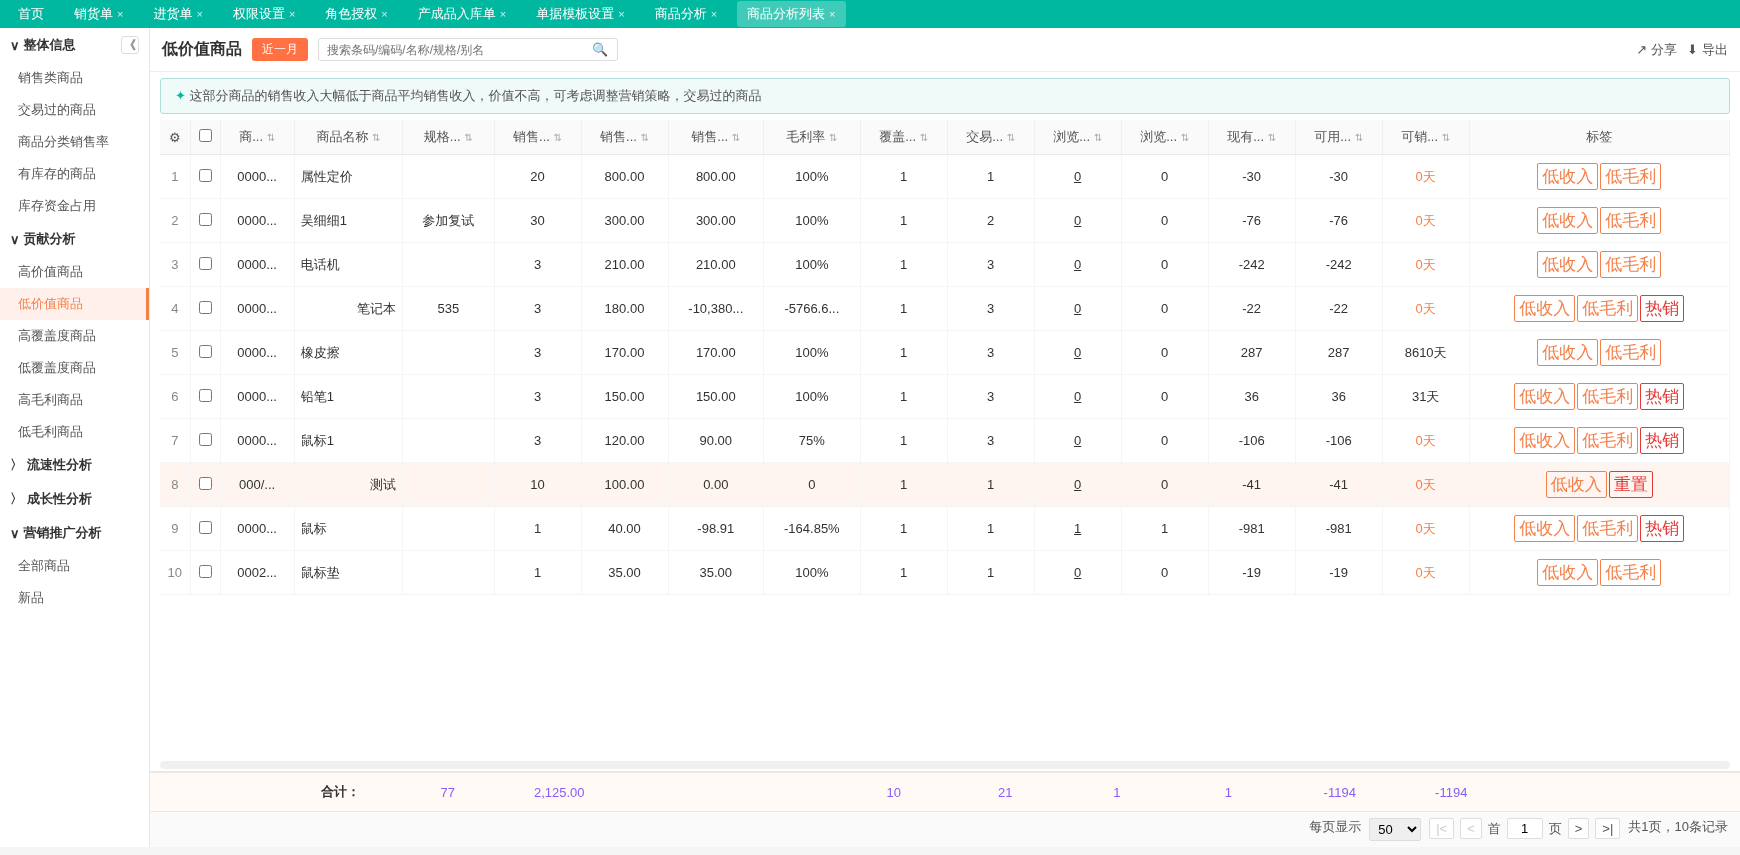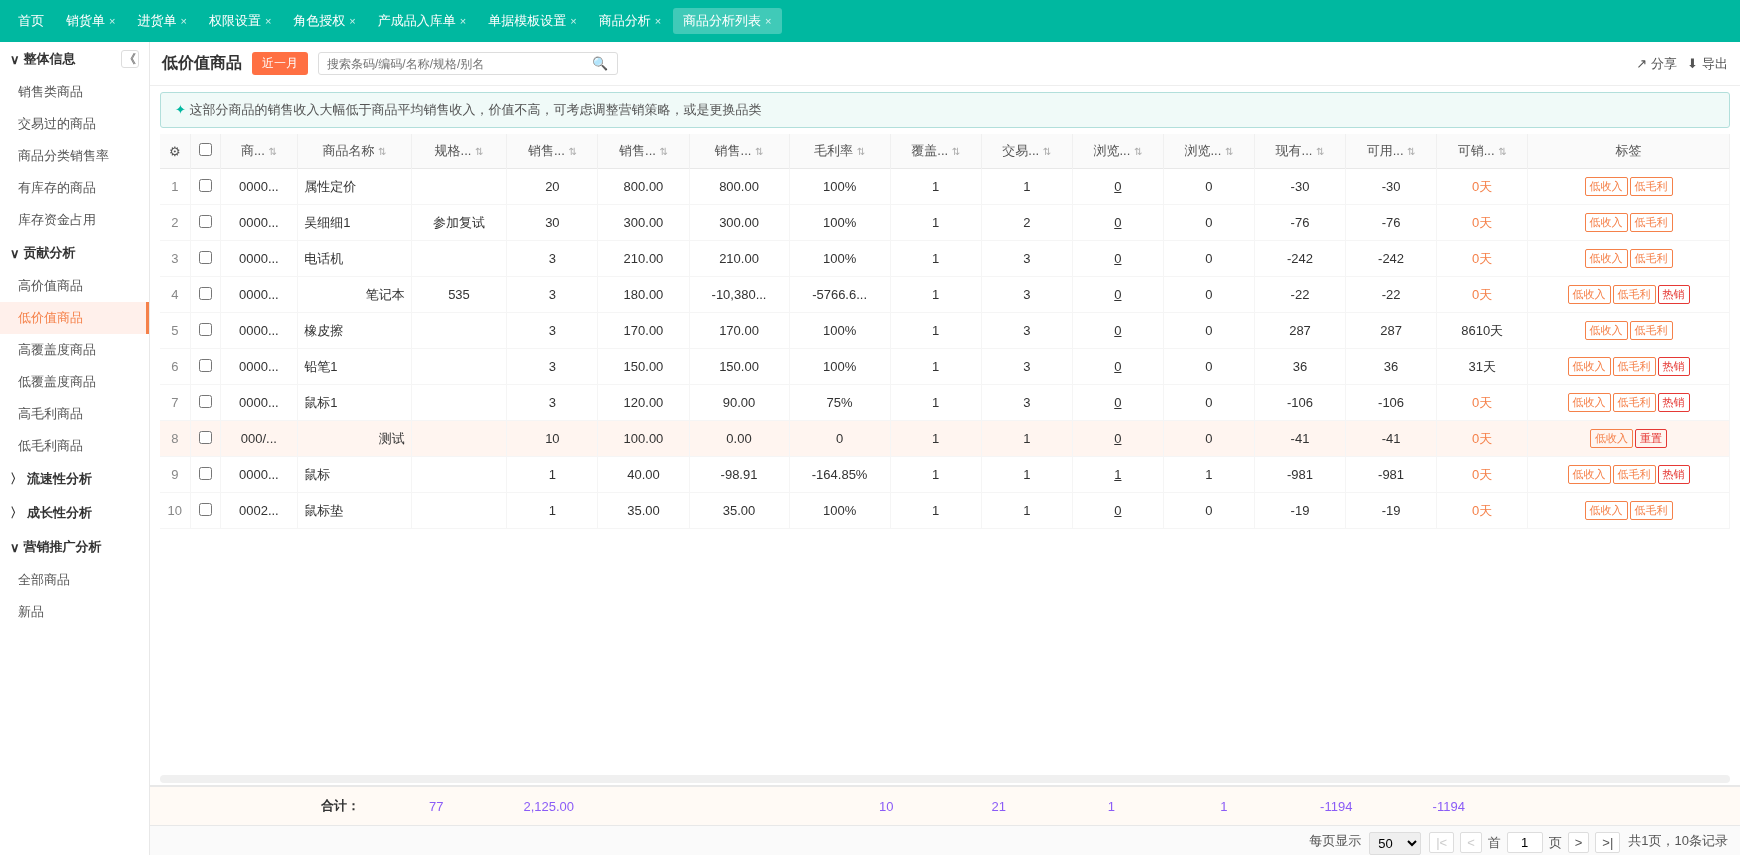--- a/index.html
+++ b/index.html
@@ -10,9 +10,9 @@
       background: #00b8a0;
       display: flex;
       align-items: center;
-      height: 42px;
+      height: 28px;
       padding: 0 8px;
-      gap: 2px;
+      gap: 10px;
     }
     .nav-item {
       color: #fff;

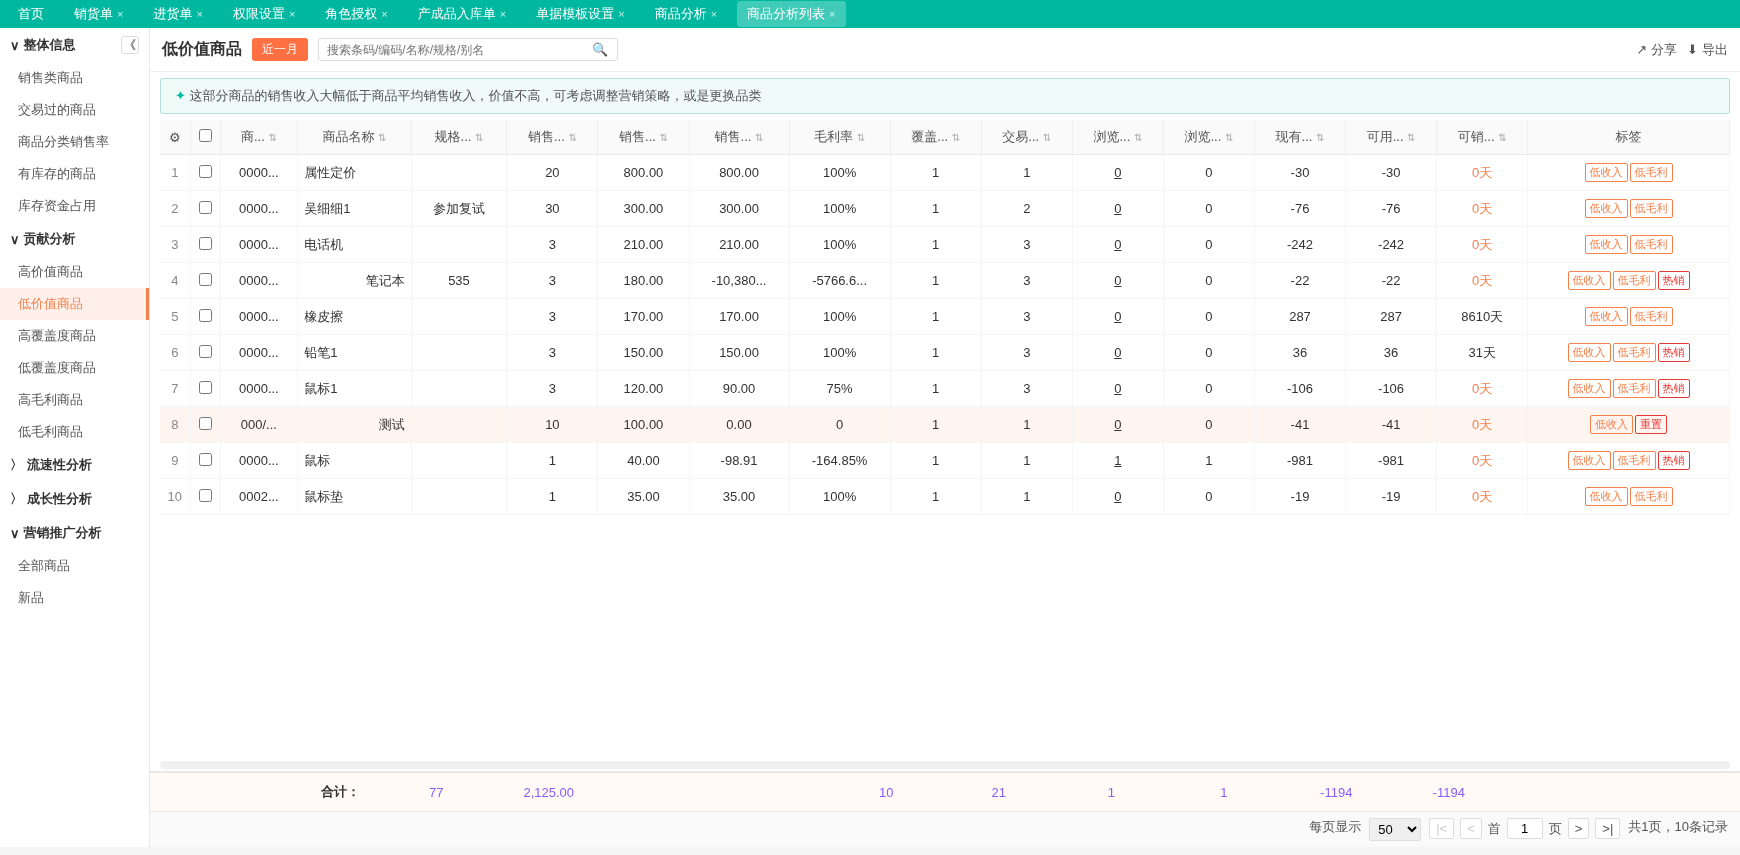--- a/index.html
+++ b/index.html
@@ -377,7 +377,7 @@
 
     <div class="info-bar">
       <span style="color:#00b8a0;">✦ </span>
-      <span>这部分商品的销售收入大幅低于商品平均销售收入，价值不高，可考虑调整营销策略，或是更换品类</span>
+      <span>这部分商品的销售收入大幅低于商品平均销售收入，价值不高，可考虑调整营销策略，交易过的商品</span>
     </div>
 
     <div class="table-wrapper">

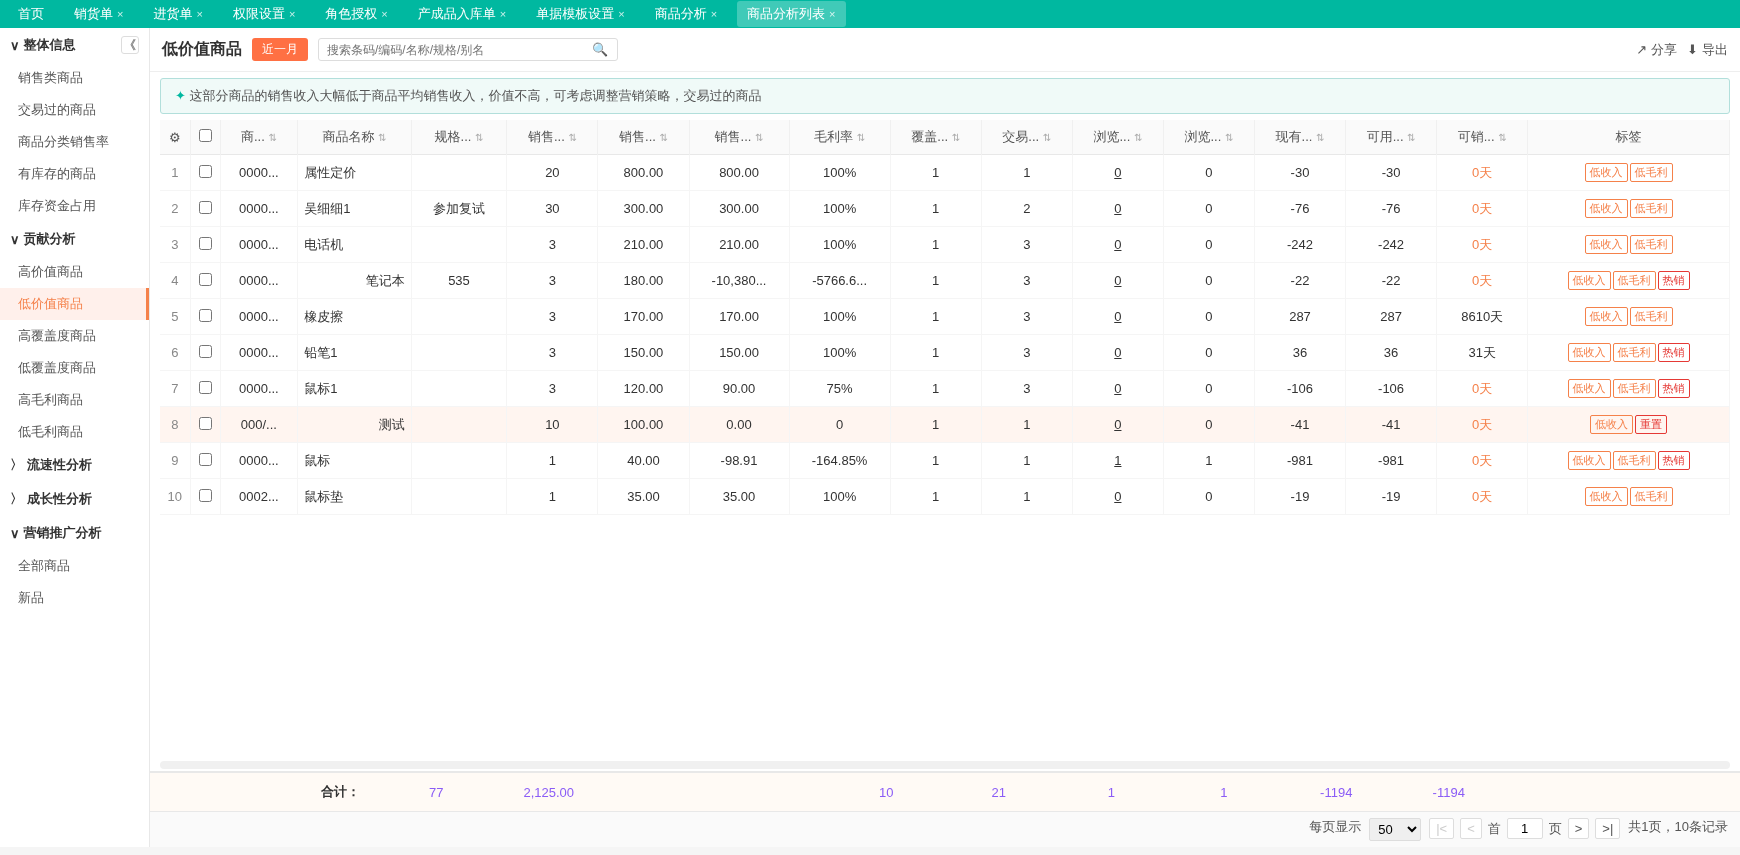--- a/index.html
+++ b/index.html
@@ -166,7 +166,7 @@
       display: inline-block;
       border-radius: 2px;
       padding: 1px 4px;
-      font-size: 11px;
+      font-size: 17px;
       margin: 1px;
     }
     .tag-orange { color: #f5814a; border: 1px solid #f5814a; }

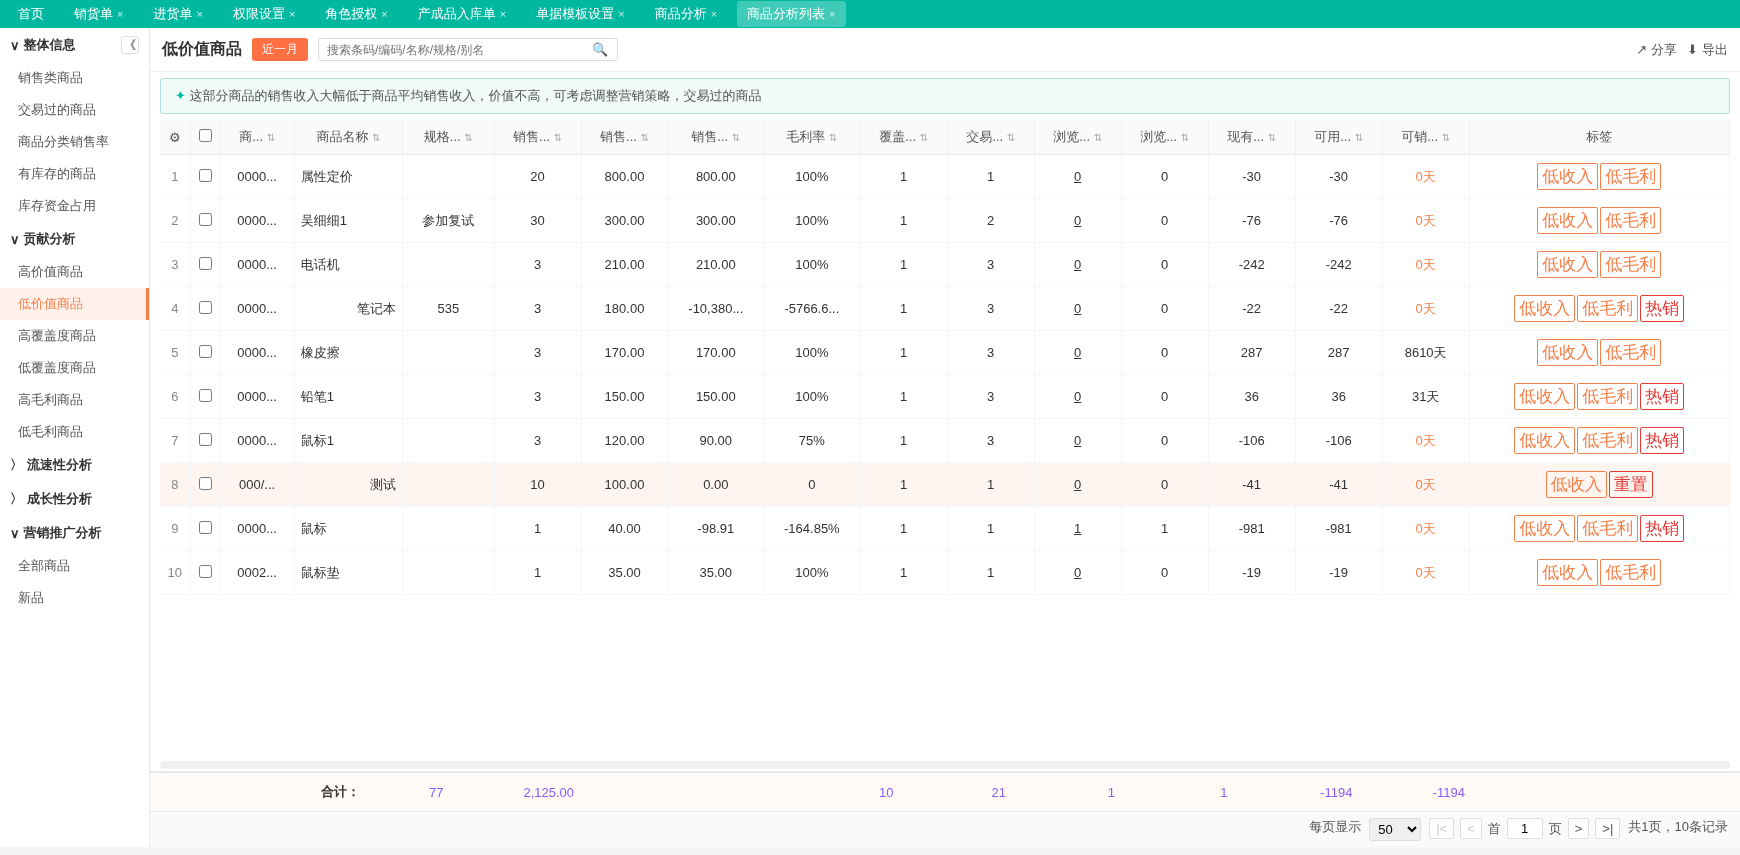--- a/index.html
+++ b/index.html
@@ -183,7 +183,7 @@
       display: flex;
       align-items: center;
       padding: 0 10px;
-      gap: 0;
+      gap: 12px;
       justify-content: center;
     }
     .total-label {

